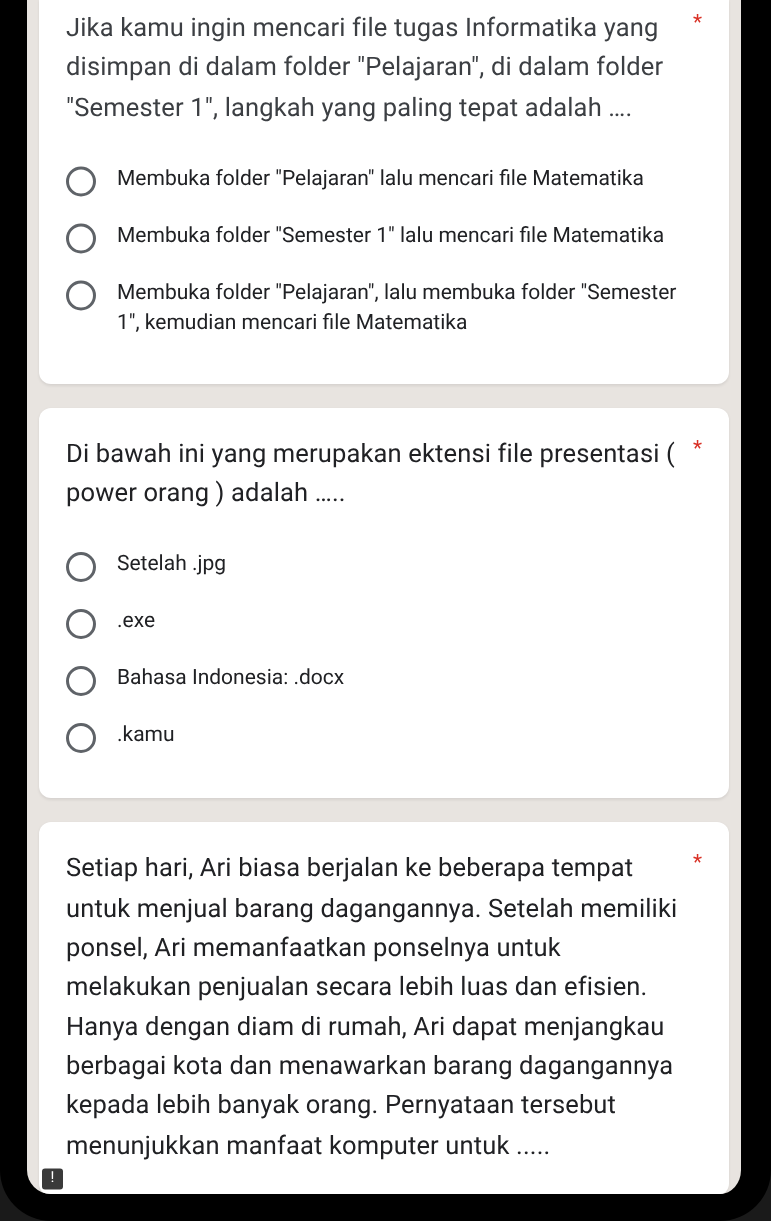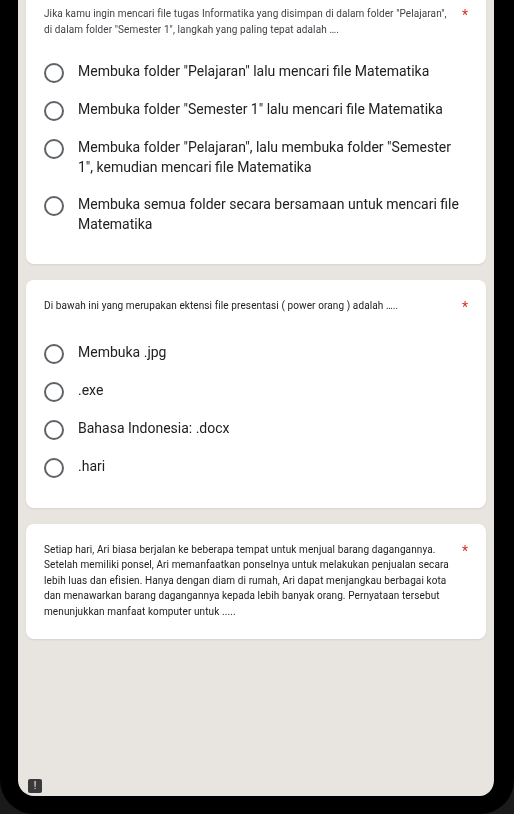--- a/index.html
+++ b/index.html
@@ -34,7 +34,7 @@
   .card.first{border-top-left-radius:0;border-top-right-radius:0;margin-top:0;padding-top:6px;}
   .q-row{display:flex;align-items:flex-start;}
   .q-text{
-    flex:1;color:#202124;font-size:10px;line-height:1.55;
+    flex:1;color:#202124;font-size:17px;line-height:1.55;
     letter-spacing:.1px;
   }
   .req{color:#d93025;font-size:14px;margin-left:6px;line-height:1.4;}

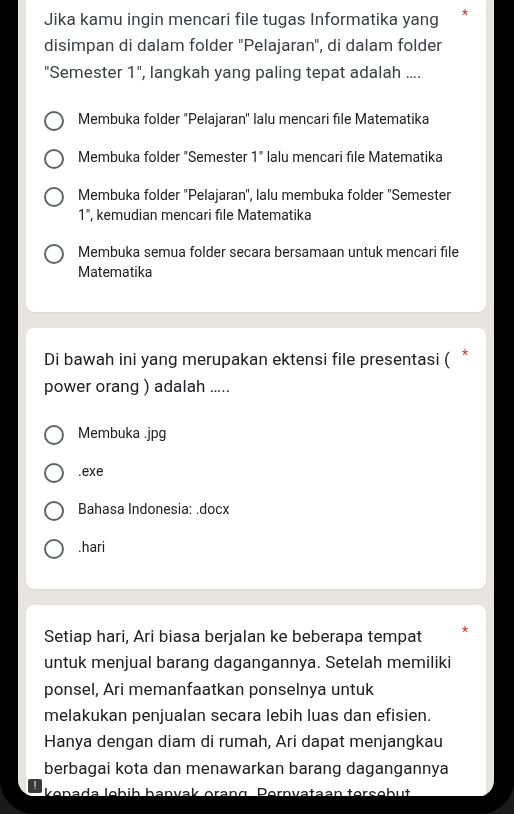--- a/index.html
+++ b/index.html
@@ -88,10 +88,6 @@
           <span class="radio"></span>
           <span class="opt-label">Membuka folder "Pelajaran", lalu membuka folder "Semester 1", kemudian mencari file Matematika</span>
         </div>
-        <div class="opt">
-          <span class="radio"></span>
-          <span class="opt-label">Membuka semua folder secara bersamaan untuk mencari file Matematika</span>
-        </div>
       </div>
     </div>
 

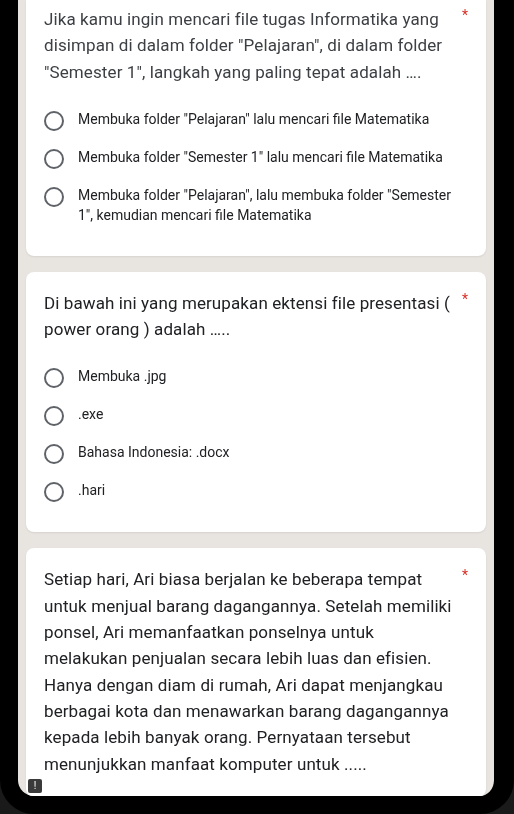--- a/index.html
+++ b/index.html
@@ -99,7 +99,7 @@
       <div class="options">
         <div class="opt">
           <span class="radio"></span>
-          <span class="opt-label">Membuka .jpg</span>
+          <span class="opt-label">Setelah .jpg</span>
         </div>
         <div class="opt">
           <span class="radio"></span>

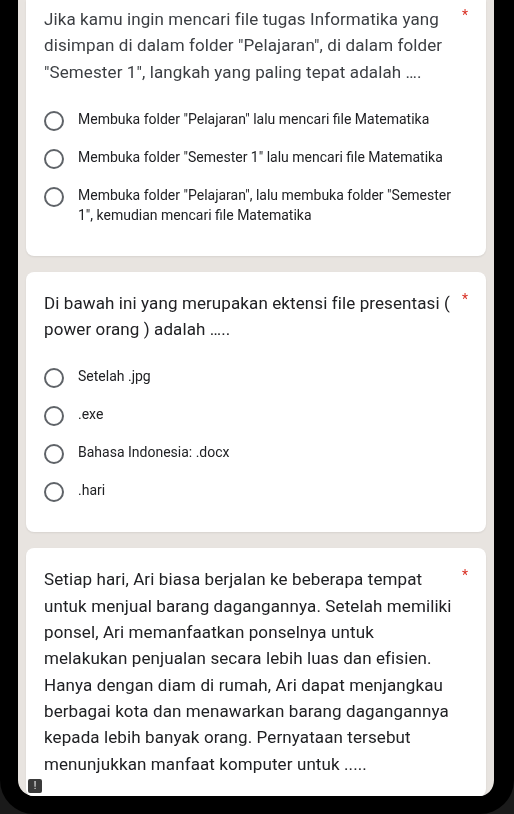--- a/index.html
+++ b/index.html
@@ -111,7 +111,7 @@
         </div>
         <div class="opt">
           <span class="radio"></span>
-          <span class="opt-label">.hari</span>
+          <span class="opt-label">.kamu</span>
         </div>
       </div>
     </div>

